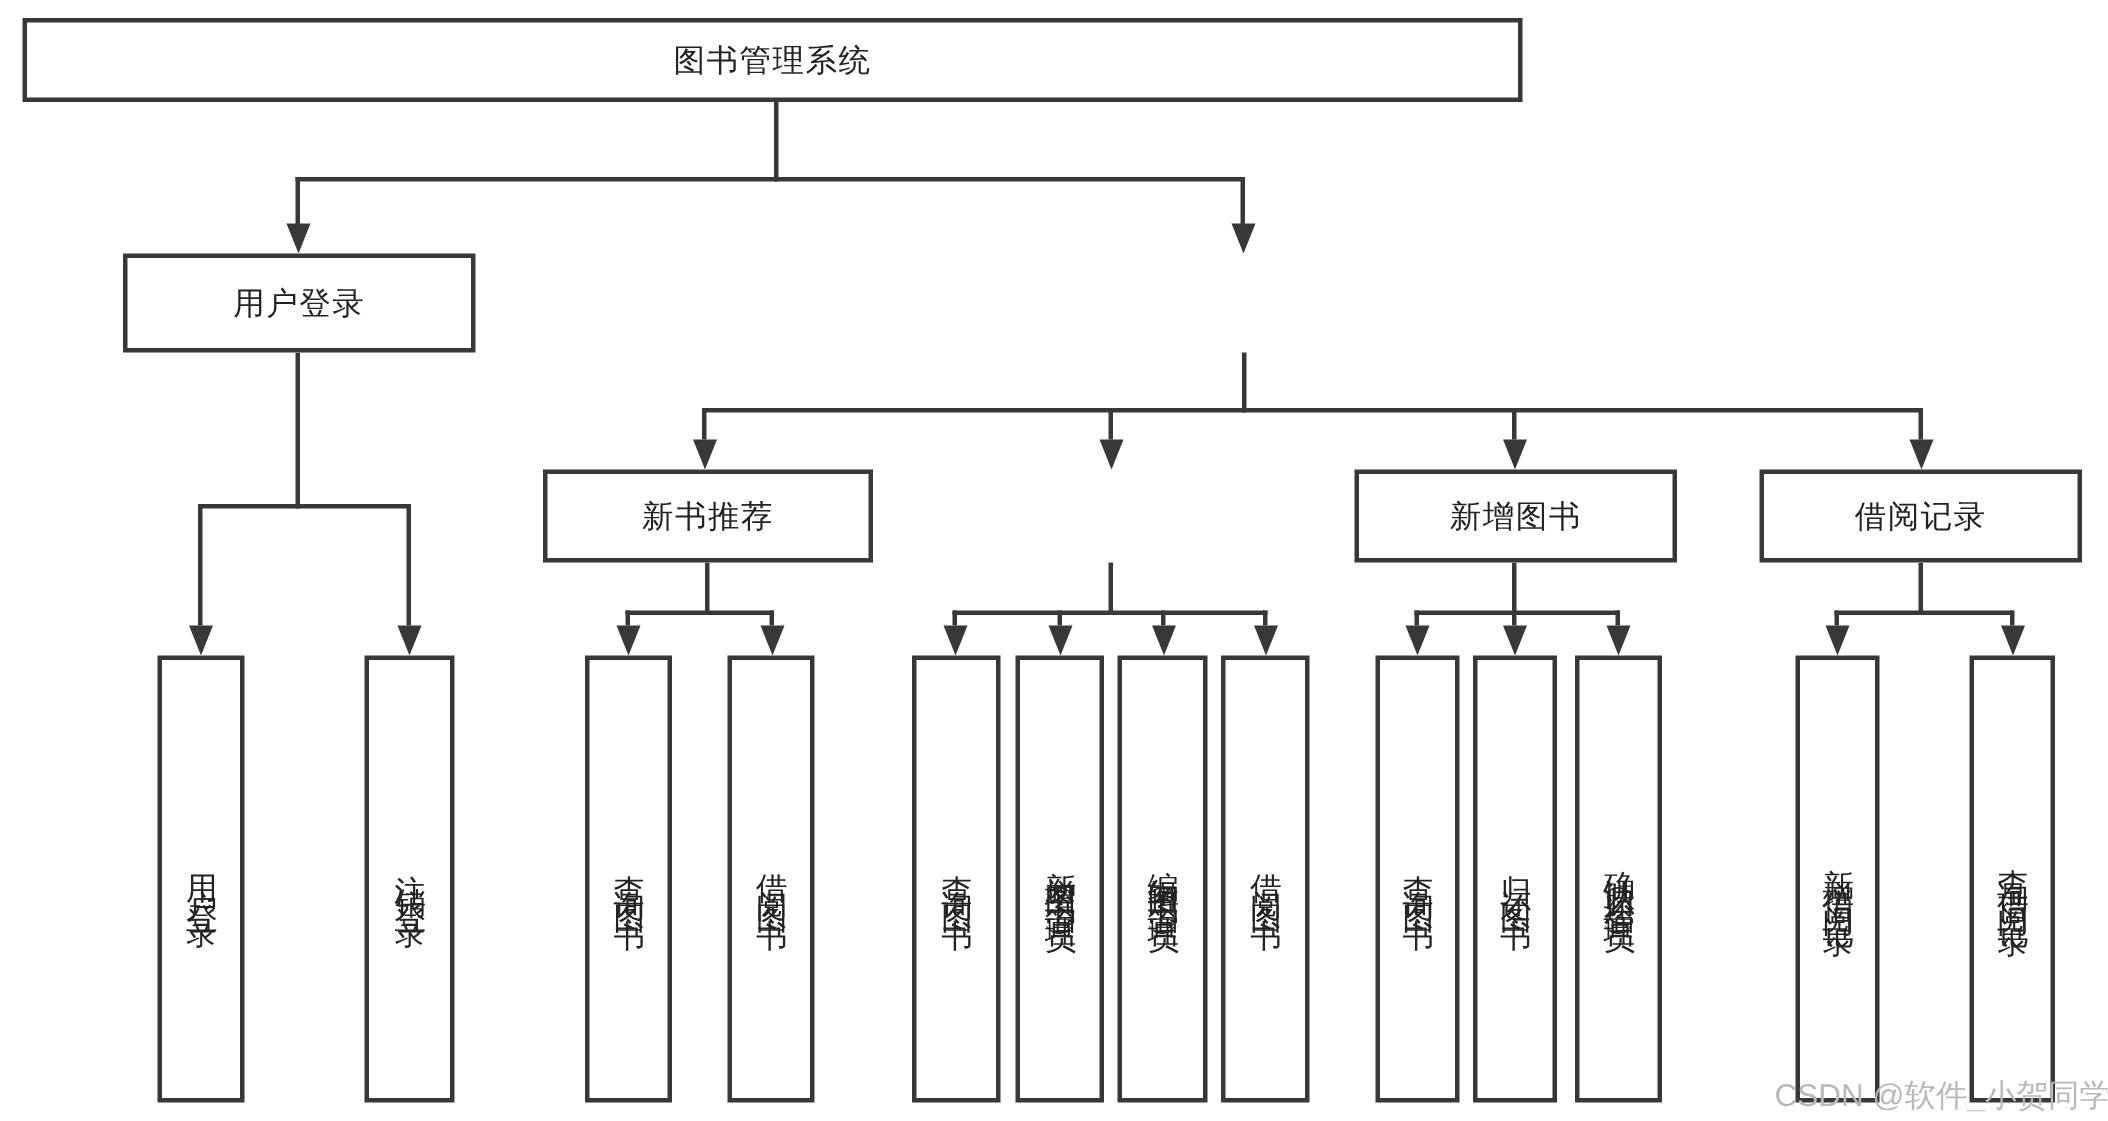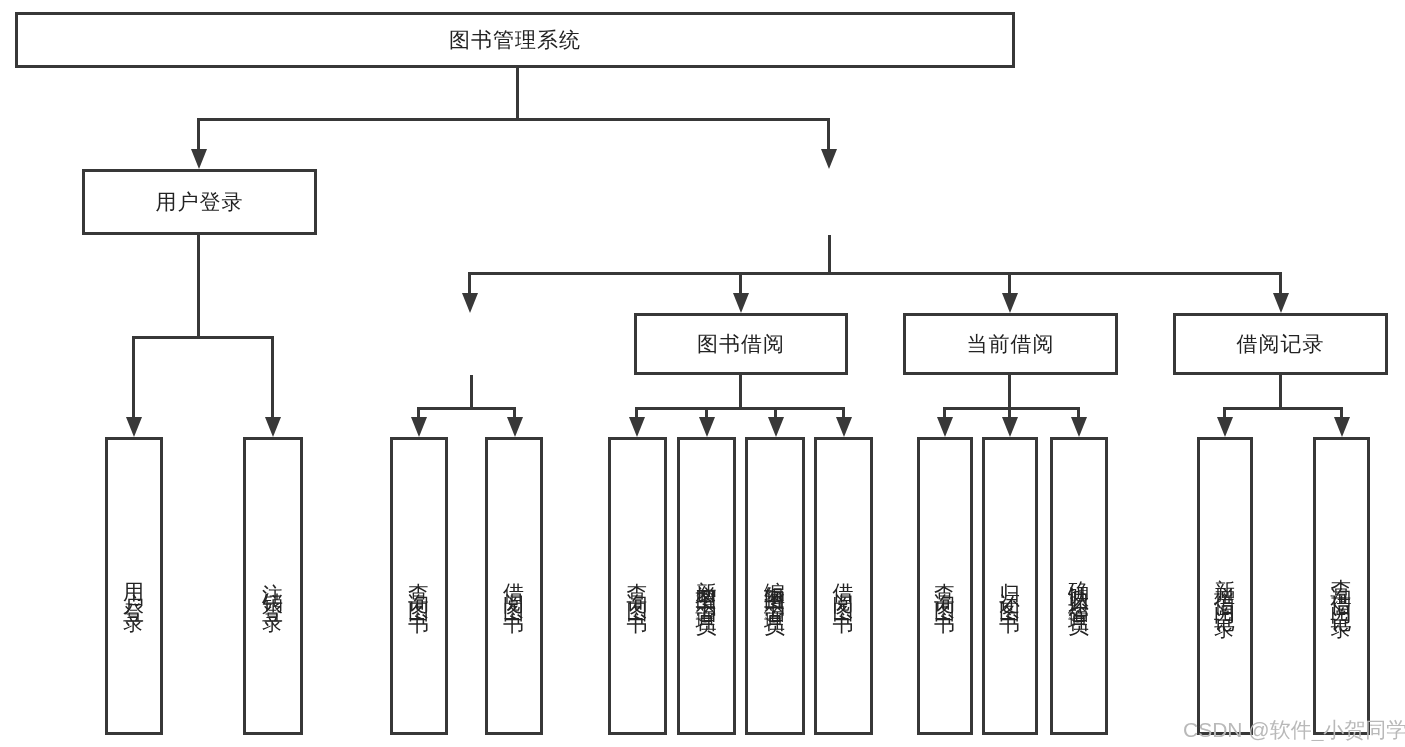--- a/index.html
+++ b/index.html
@@ -89,6 +89,7 @@
   <div class="vline" style="left:1279px;top:272px;height:21px;"></div>
   <div class="arrow" style="left:1273px;top:293px;"></div>
 
+  <div class="box" style="left:362px;top:313px;width:220px;height:62px;">新书推荐</div>
   <div class="box" style="left:634px;top:313px;width:214px;height:62px;">图书借阅</div>
   <div class="box" style="left:903px;top:313px;width:215px;height:62px;">当前借阅</div>
   <div class="box" style="left:1173px;top:313px;width:215px;height:62px;">借阅记录</div>

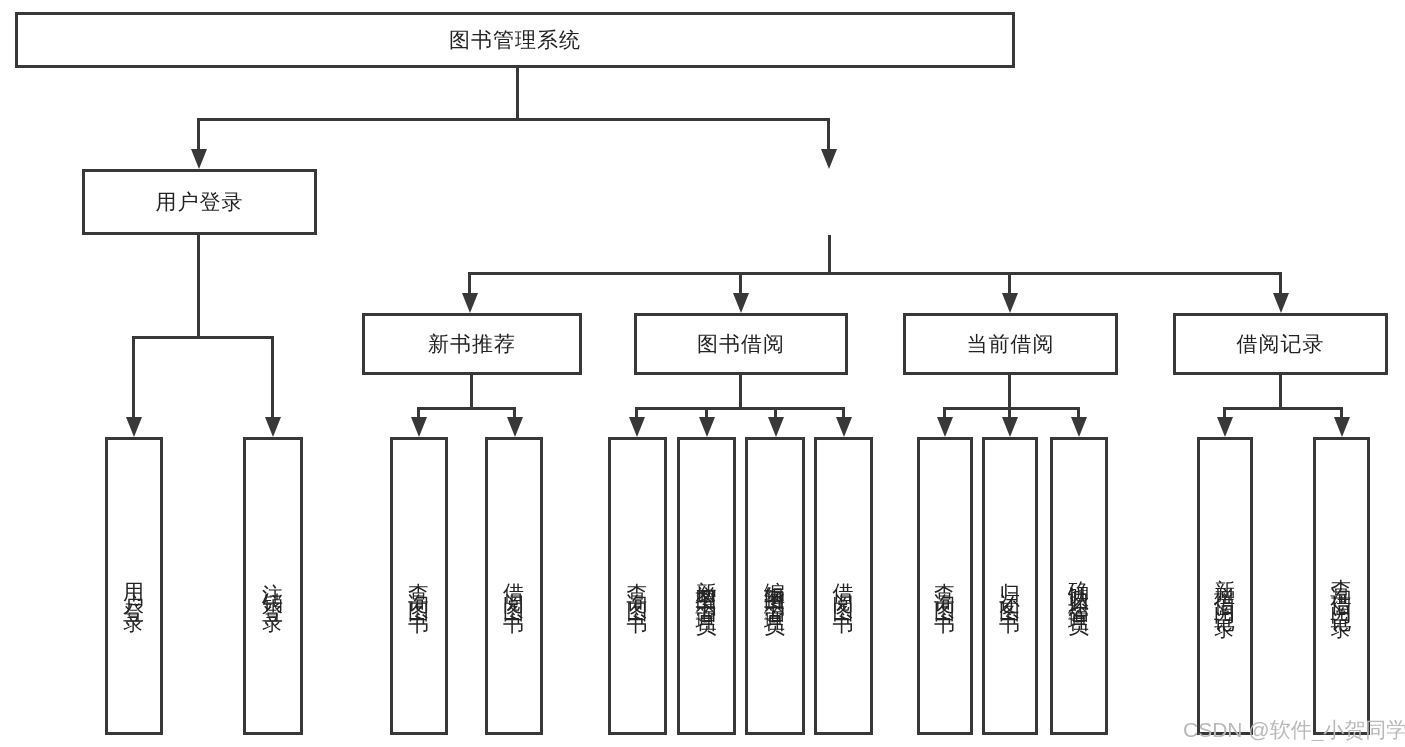--- a/index.html
+++ b/index.html
@@ -90,7 +90,6 @@
   <div class="arrow" style="left:1273px;top:293px;"></div>
 
   <div class="box" style="left:362px;top:313px;width:220px;height:62px;">新书推荐</div>
-  <div class="box" style="left:634px;top:313px;width:214px;height:62px;">图书借阅</div>
   <div class="box" style="left:903px;top:313px;width:215px;height:62px;">当前借阅</div>
   <div class="box" style="left:1173px;top:313px;width:215px;height:62px;">借阅记录</div>
 

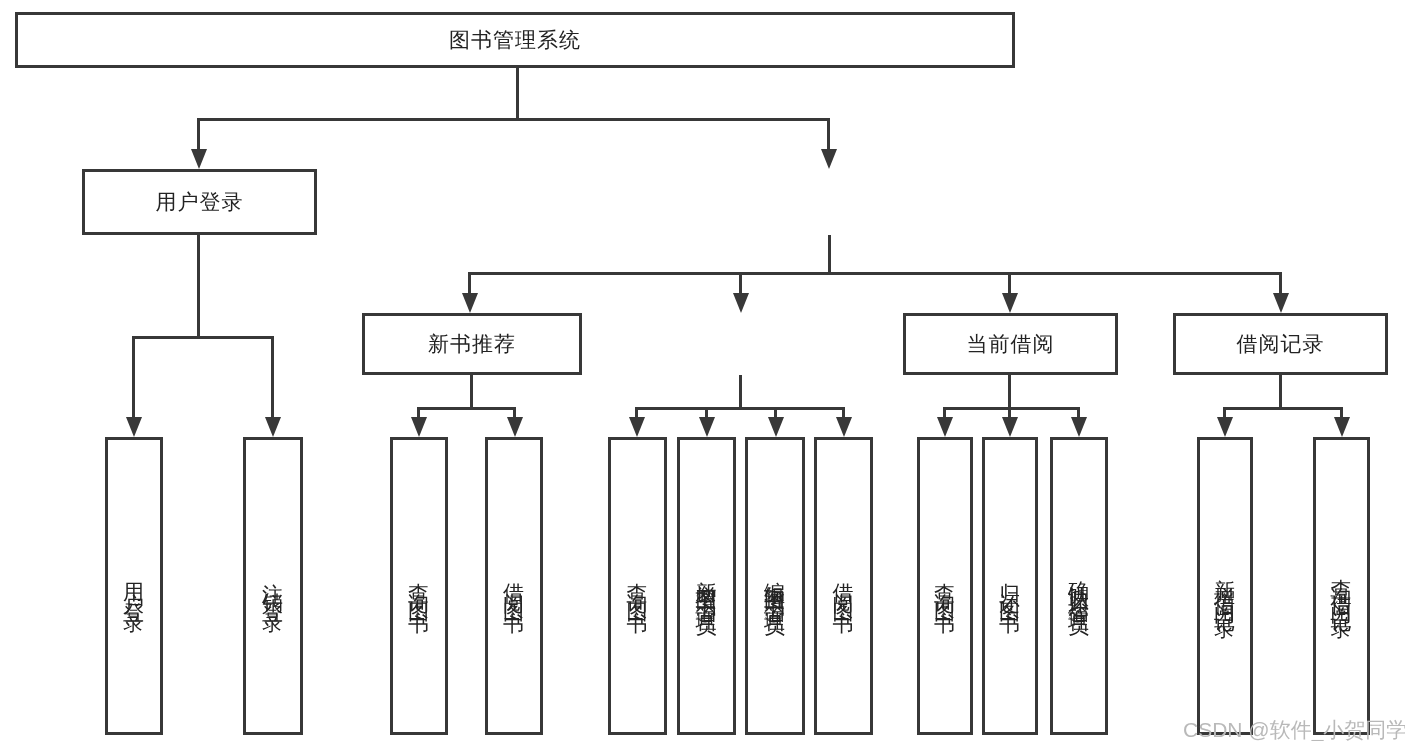--- a/index.html
+++ b/index.html
@@ -90,7 +90,7 @@
   <div class="arrow" style="left:1273px;top:293px;"></div>
 
   <div class="box" style="left:362px;top:313px;width:220px;height:62px;">新书推荐</div>
-  <div class="box" style="left:903px;top:313px;width:215px;height:62px;">当前借阅</div>
+  <div class="box" style="left:903px;top:313px;width:215px;height:62px;">新增图书</div>
   <div class="box" style="left:1173px;top:313px;width:215px;height:62px;">借阅记录</div>
 
   <div class="vline" style="left:470px;top:375px;height:35px;"></div>

